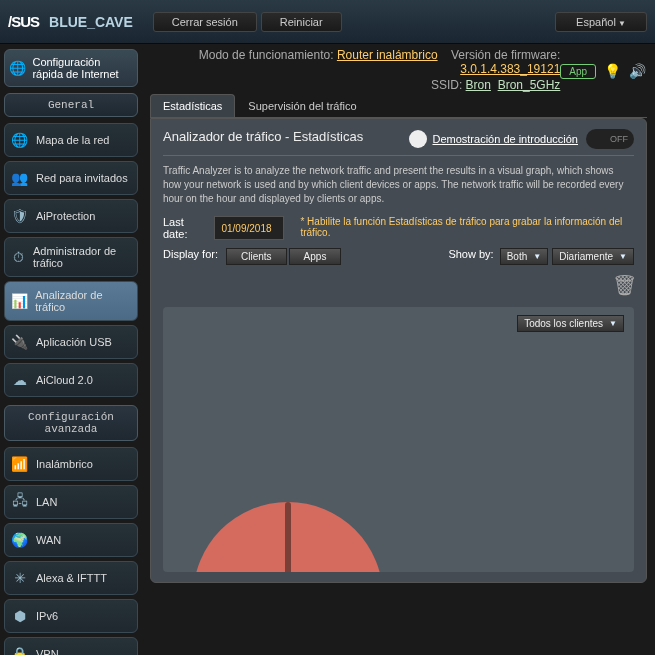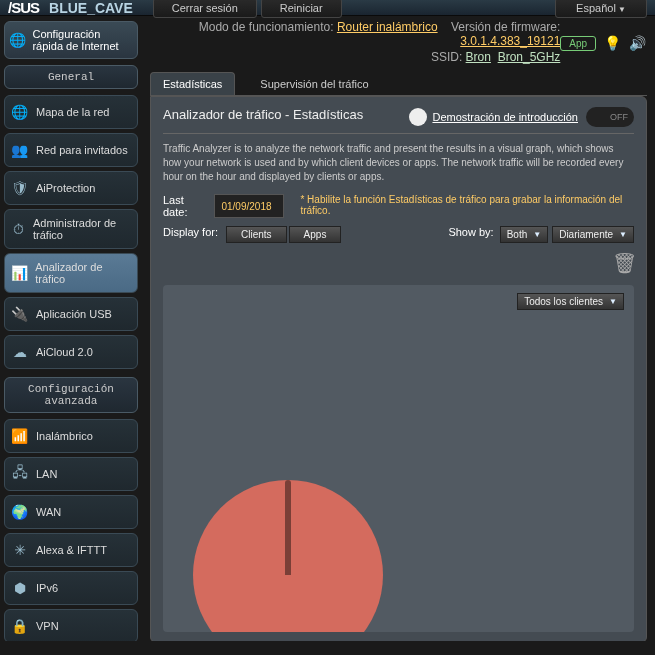--- a/index.html
+++ b/index.html
@@ -14,7 +14,7 @@
 }
 .topbar {
   background: linear-gradient(#2a3a45, #1a2530);
-  height: 16px;
+  height: 44px;
   display: flex;
   align-items: center;
   padding: 0 8px;

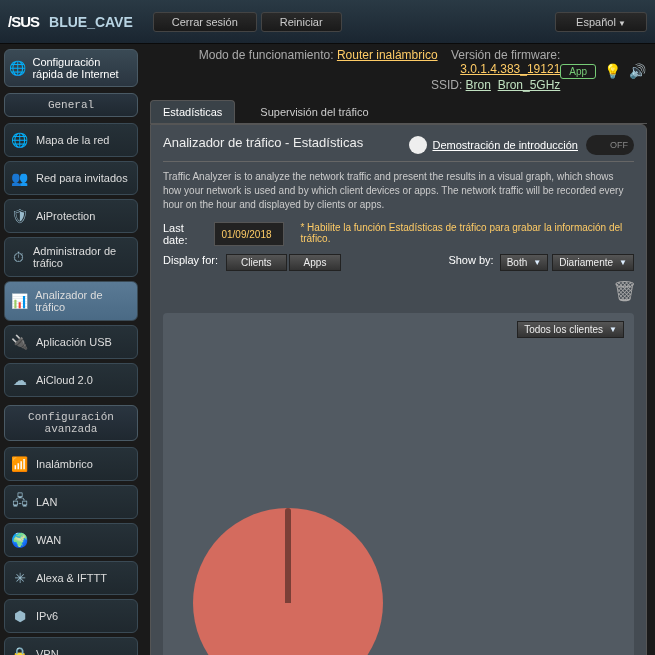--- a/index.html
+++ b/index.html
@@ -123,9 +123,7 @@
 .util-icons { color: #888; margin-left: 8px; font-size: 14px; }
 .tabs {
   display: flex;
-  margin-top: 6px;
   border-bottom: 1px solid #555;
-  gap: 12px;
 }
 .tab {
   padding: 5px 12px;

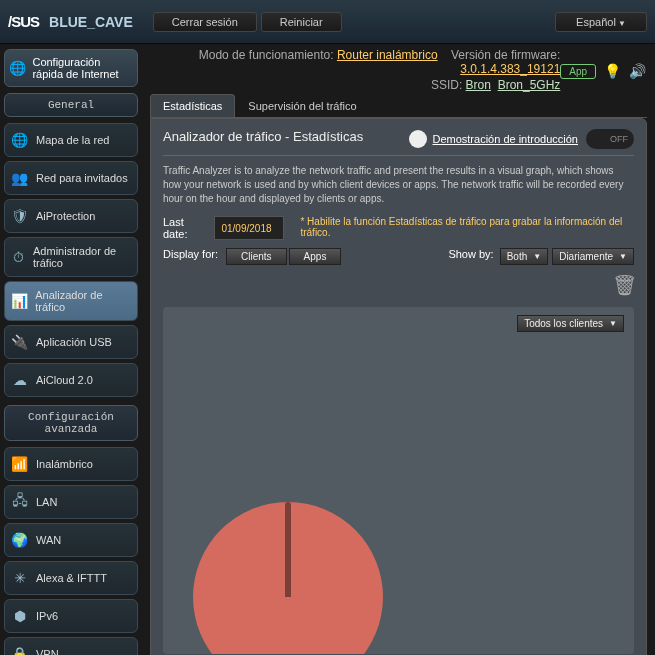--- a/index.html
+++ b/index.html
@@ -216,7 +216,7 @@
   border-radius: 4px;
   margin-top: 6px;
   padding: 8px 10px;
-  height: 347px;
+  height: 265px;
   position: relative;
   overflow: hidden;
 }

